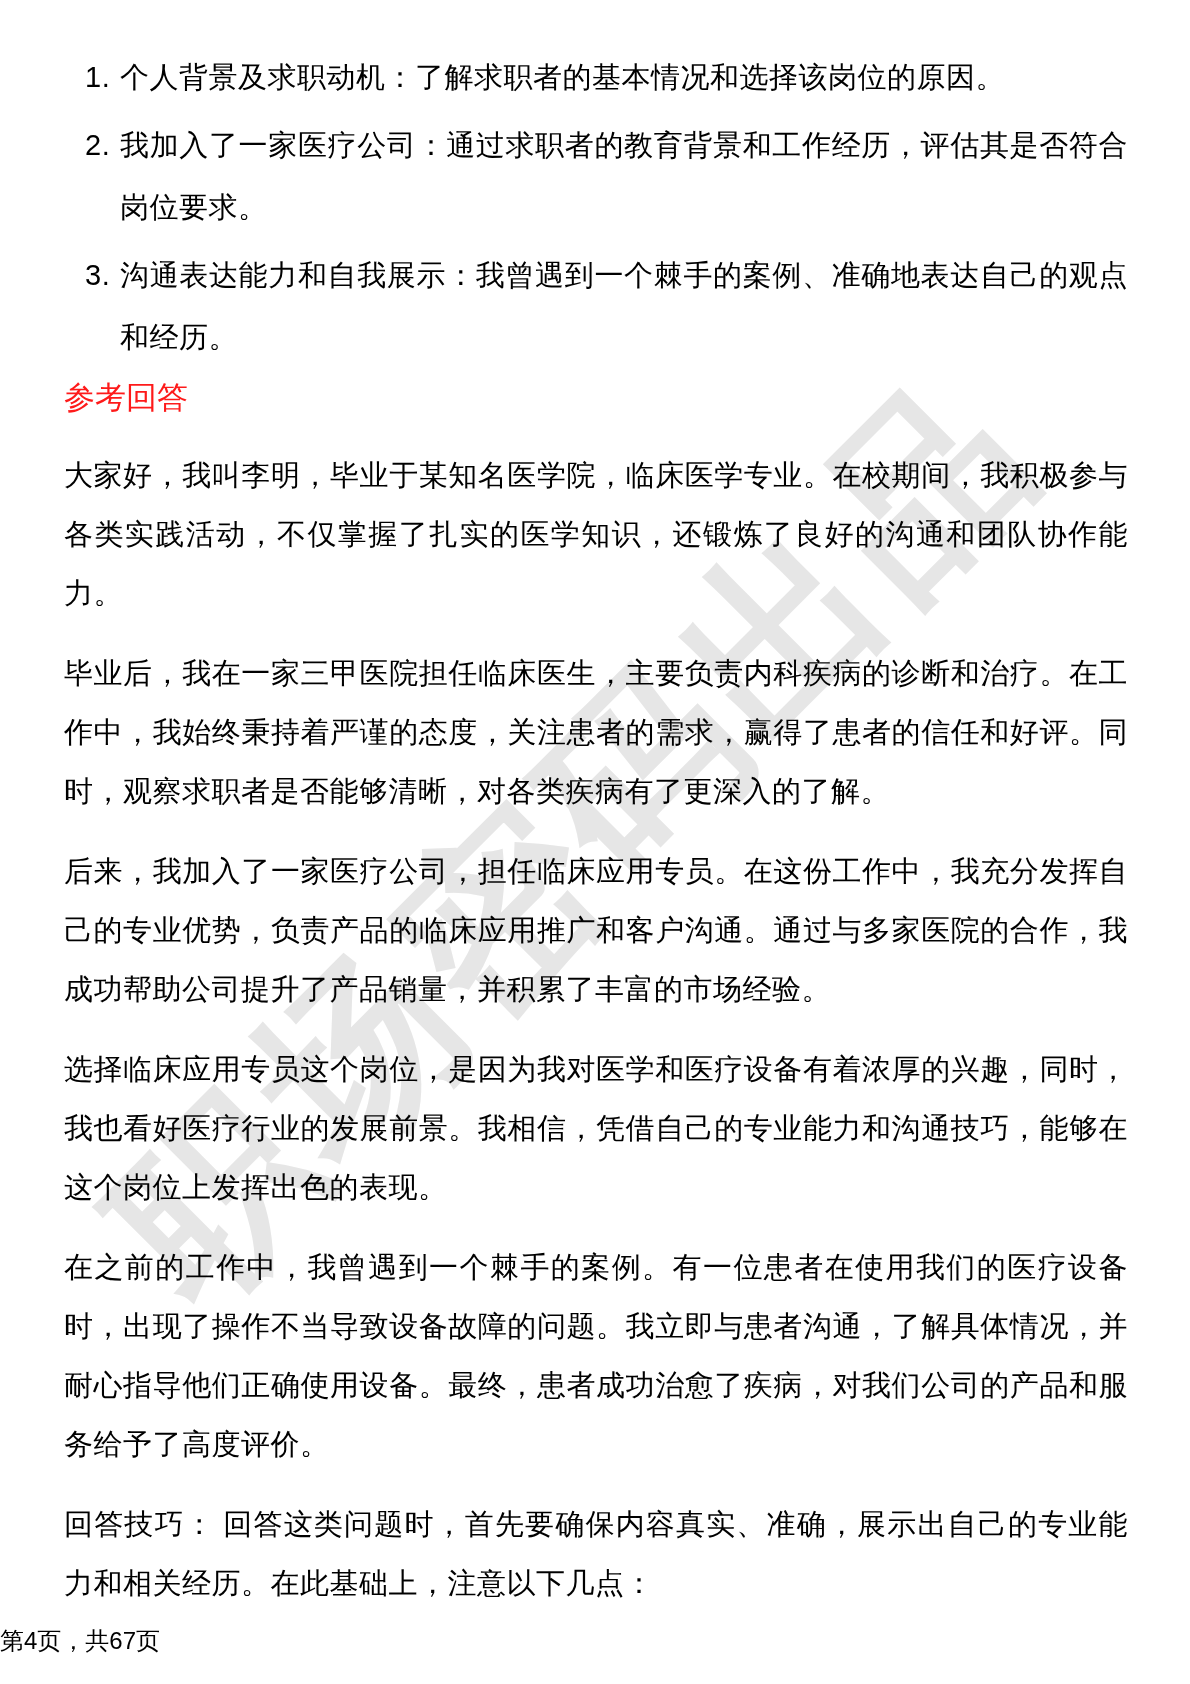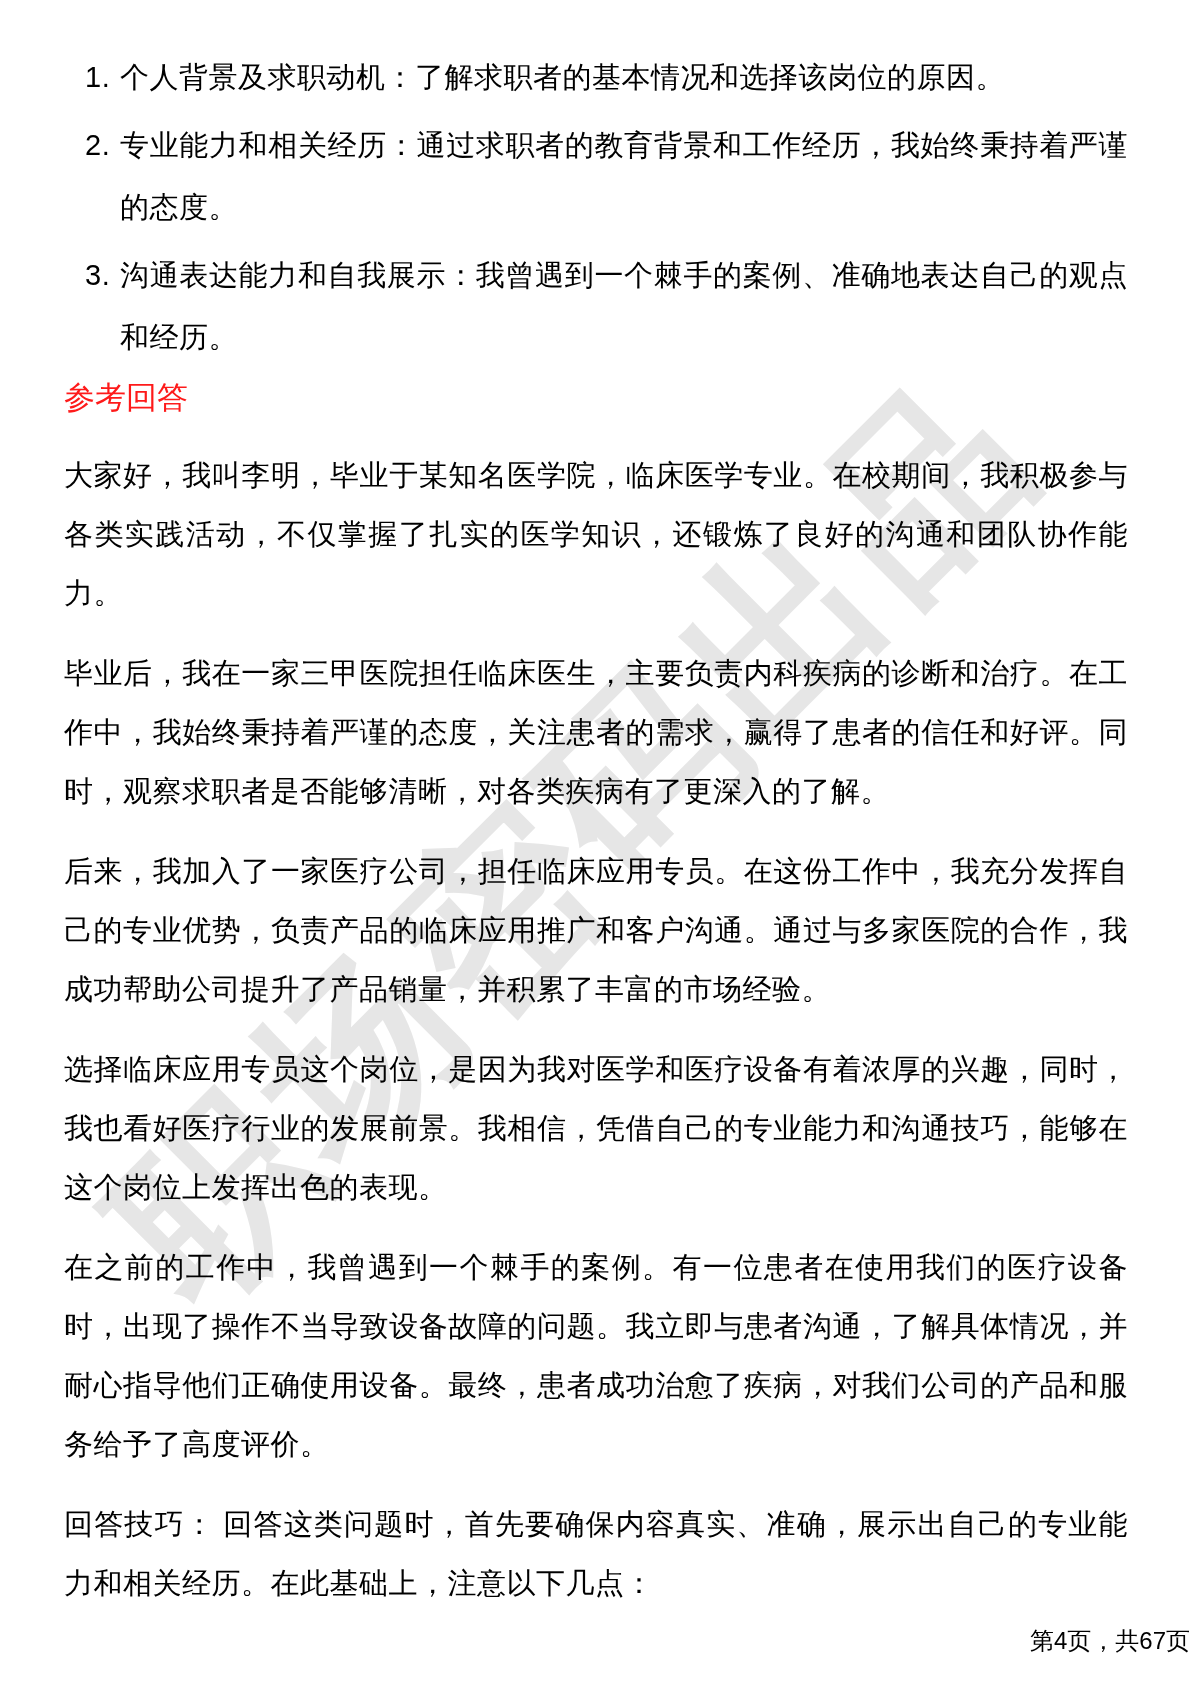--- a/index.html
+++ b/index.html
@@ -101,7 +101,7 @@
       </li>
       <li class="point">
         <span class="num">2.</span>
-        <span class="point-text">专业能力和相关经历：通过求职者的教育背景和工作经历，我始终秉持着严谨的态度。</span>
+        <span class="point-text">我加入了一家医疗公司：通过求职者的教育背景和工作经历，评估其是否符合岗位要求。</span>
       </li>
       <li class="point">
         <span class="num">3.</span>

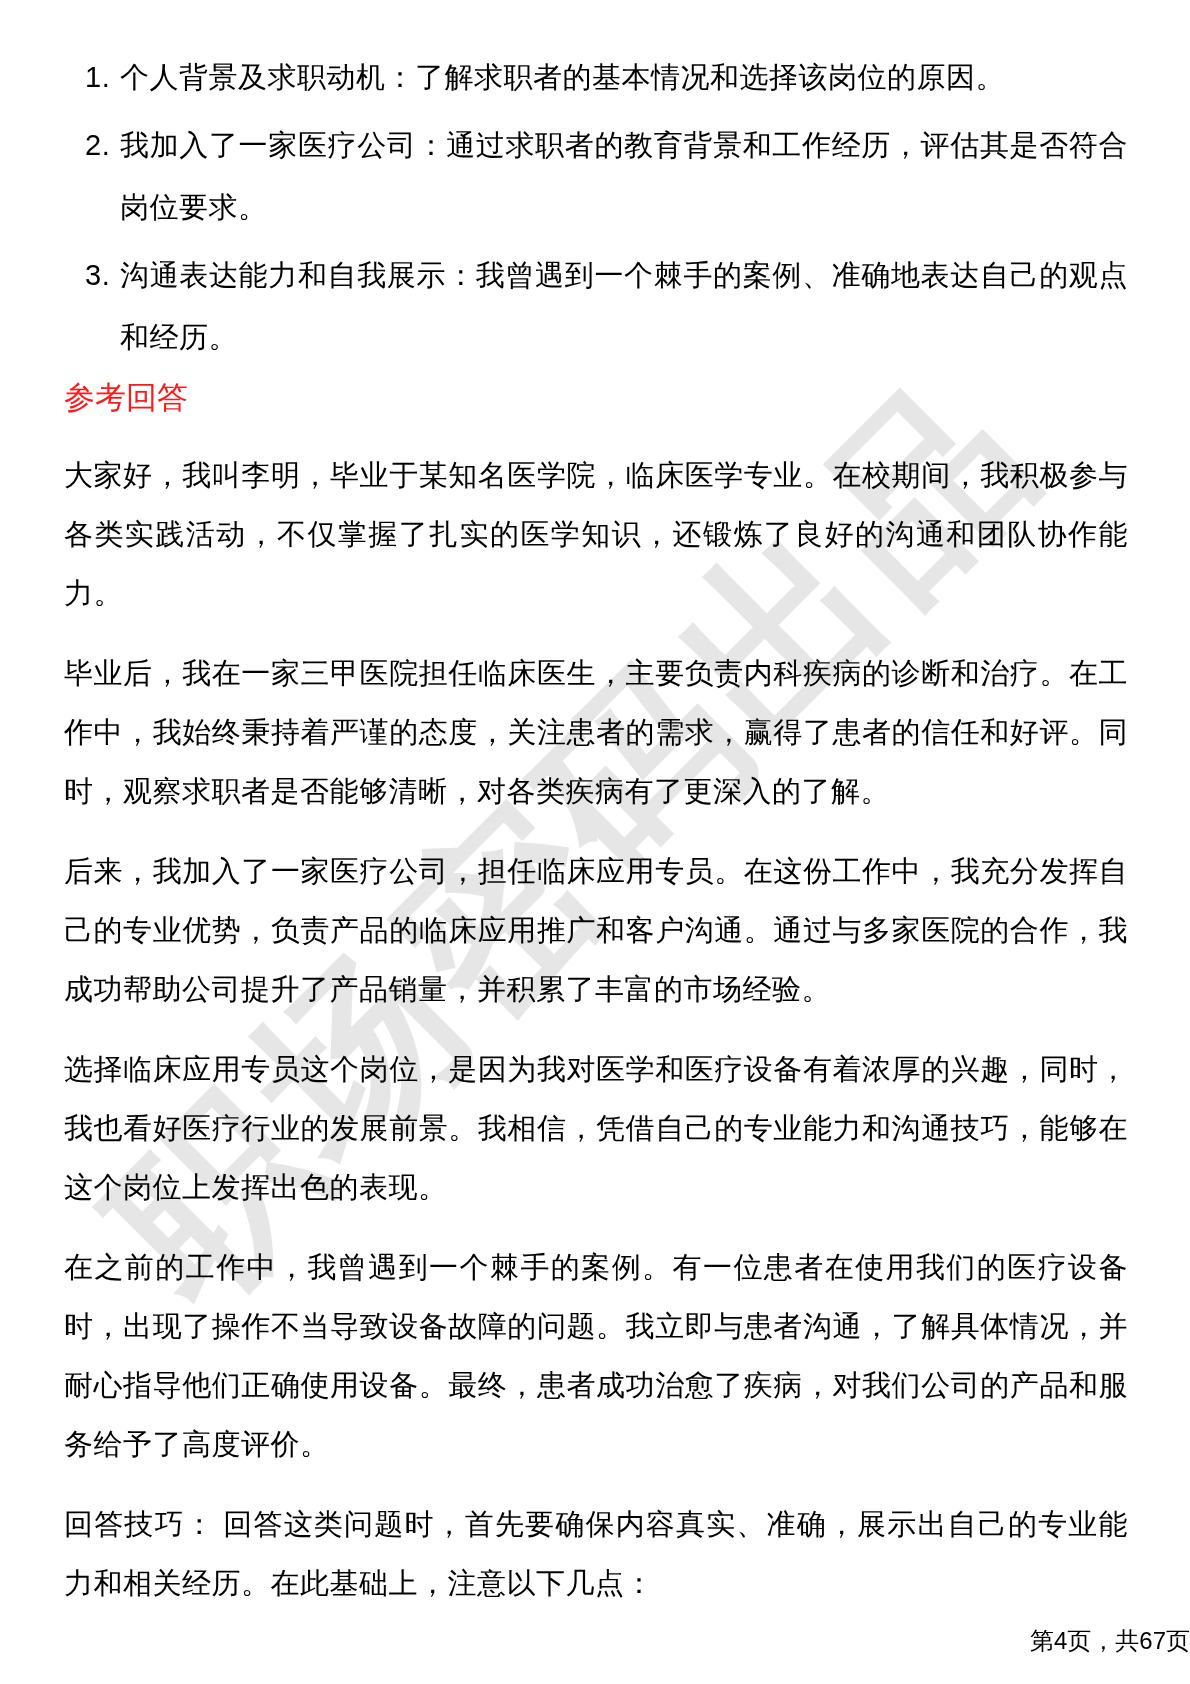--- a/index.html
+++ b/index.html
@@ -79,7 +79,7 @@
     left: 0;
     right: 0;
     bottom: 28px;
-    text-align: right;
+    text-align: left;
     font-size: 24px;
     line-height: 30px;
     z-index: 1;

